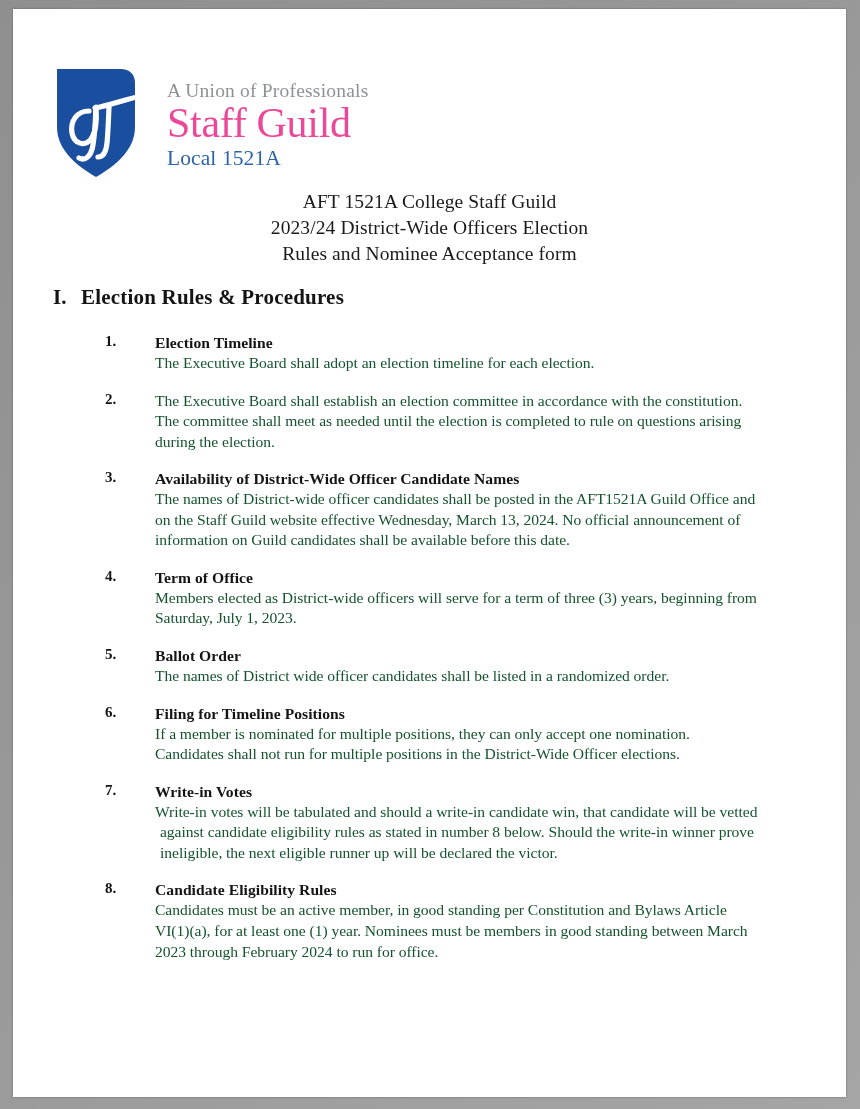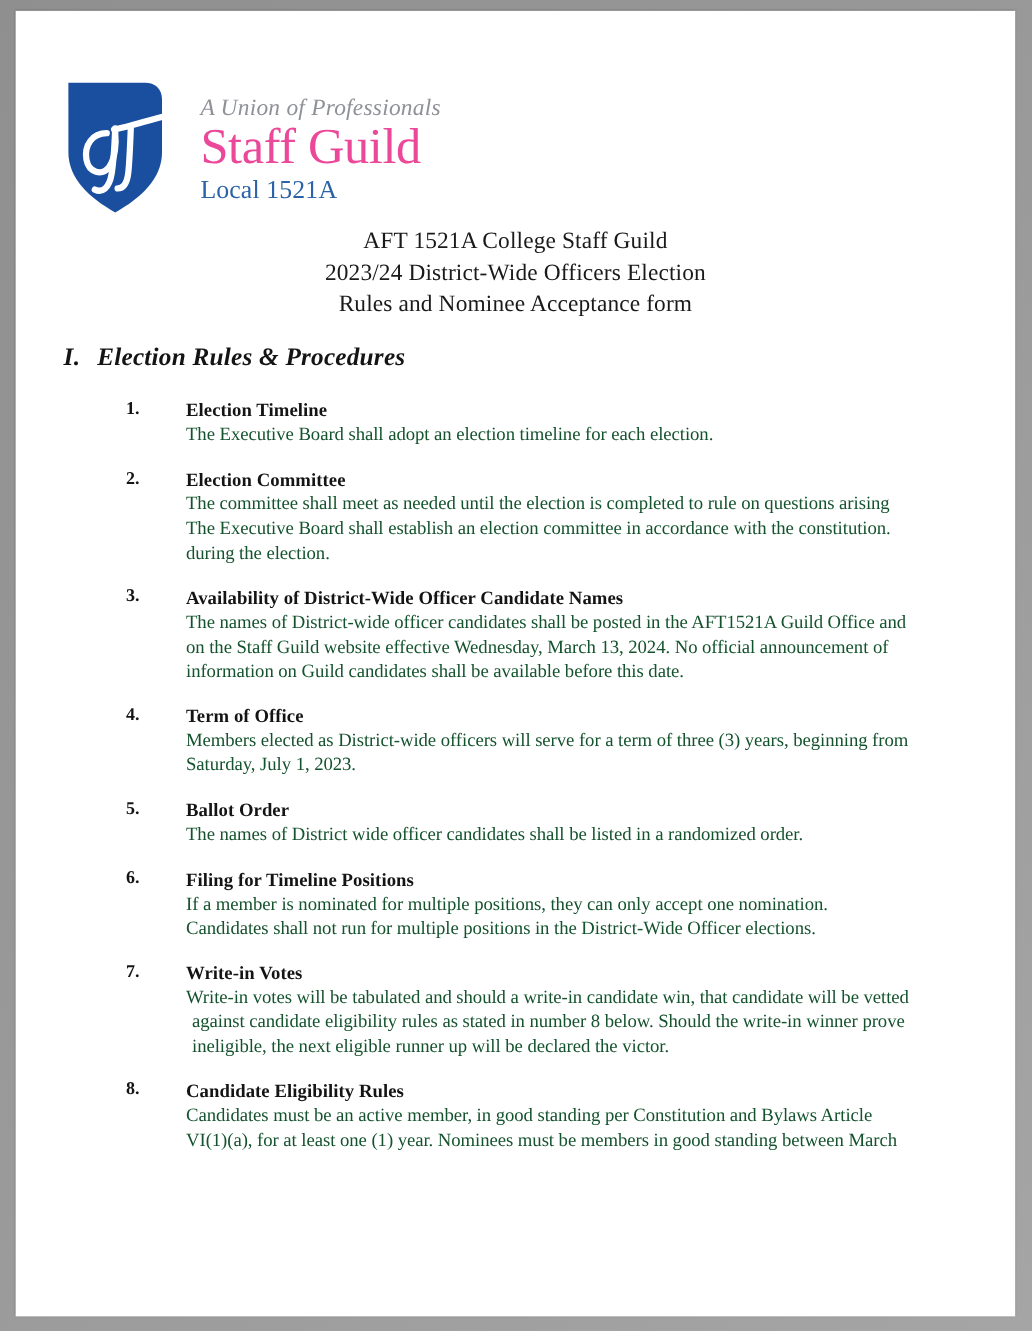--- a/index.html
+++ b/index.html
@@ -57,7 +57,6 @@
   }
   .tagline {
     font-family: "Liberation Serif", "DejaVu Serif", serif;
-    font-style: italic;
     font-size: 19.5px;
     color: #8e9196;
     letter-spacing: 0.2px;

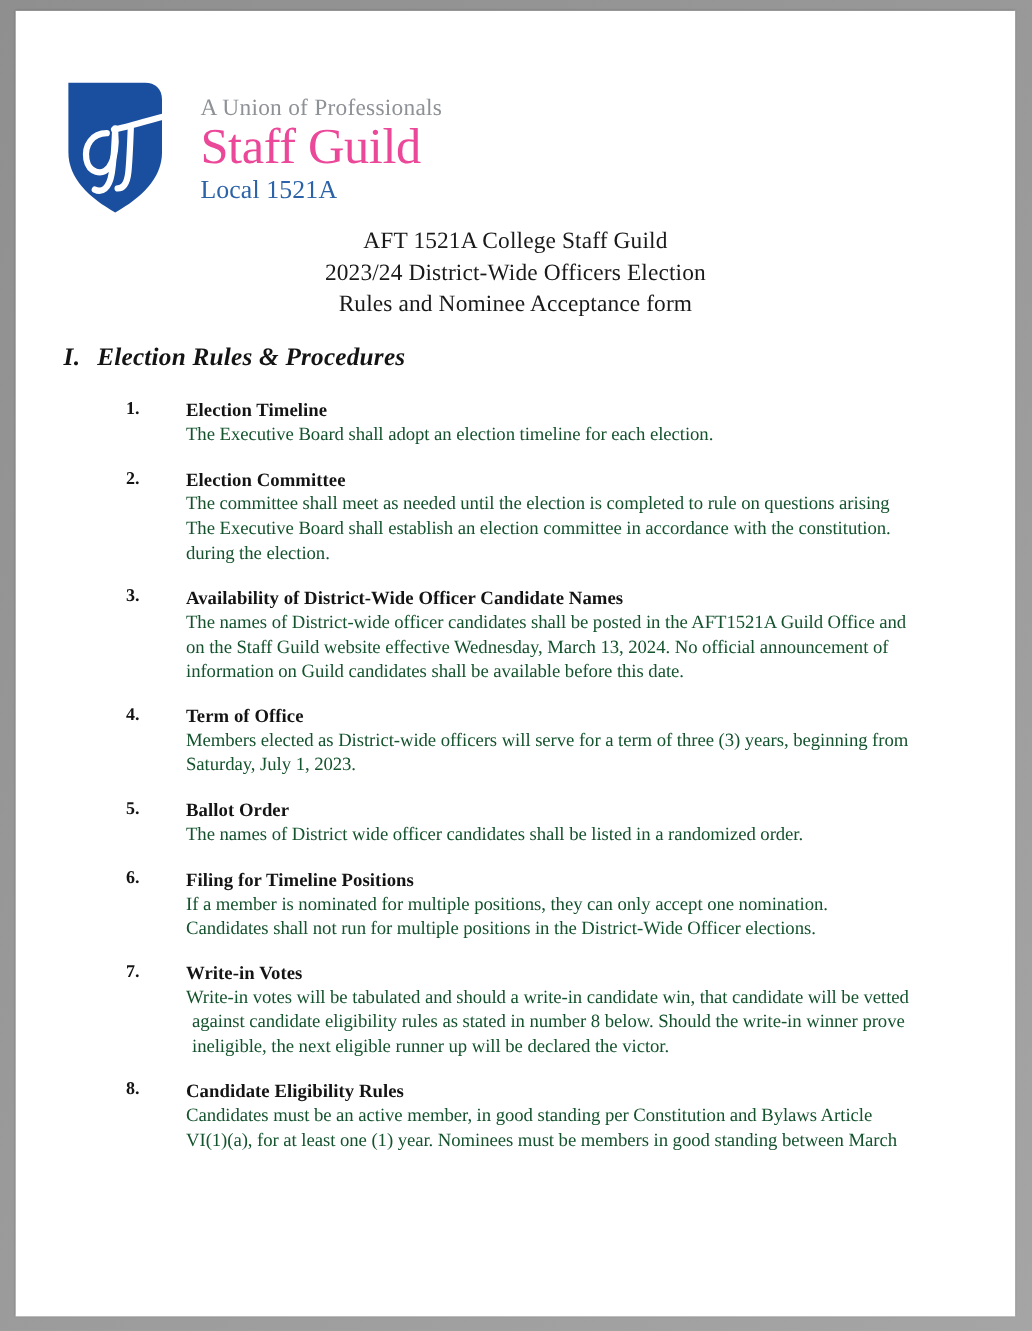--- a/index.html
+++ b/index.html
@@ -109,7 +109,6 @@
     font-weight: bold;
     color: #141414;
     letter-spacing: 0.2px;
-    font-style: italic;
   }
   .section-head .sec-num {
     display: inline-block;

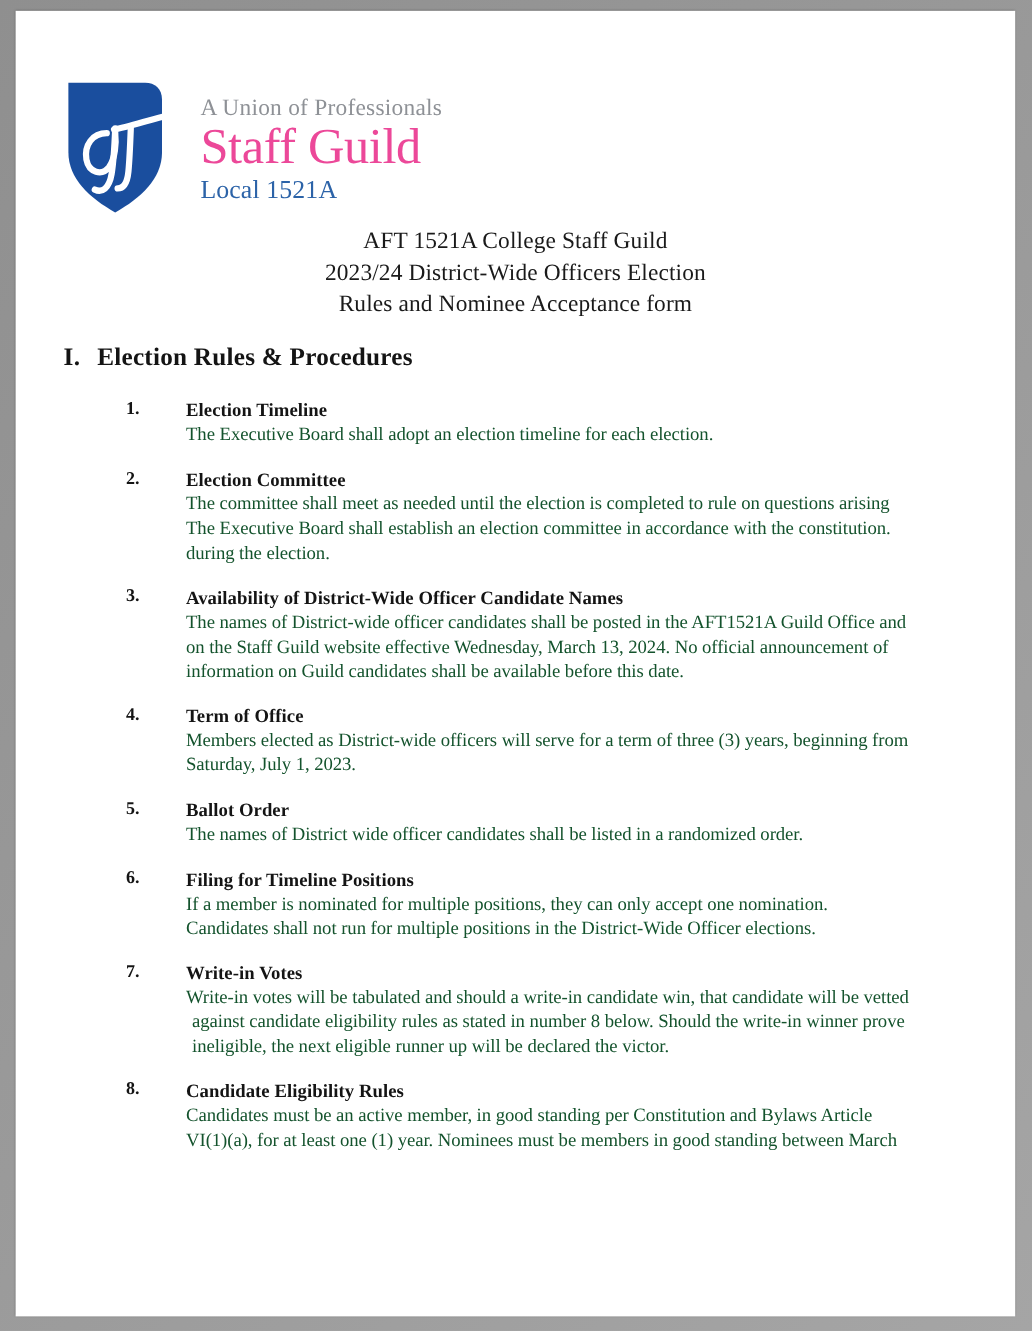--- a/index.html
+++ b/index.html
@@ -207,7 +207,6 @@
         </div>
         <div class="rule">
           <div class="num">2.</div>
-          <div class="rtitle">Election Committee</div>
           <div class="rbody">
             <span class="ln">The committee shall meet as needed until the election is completed to rule on questions arising</span>
             <span class="ln">The Executive Board shall establish an election committee in accordance with the constitution.</span>

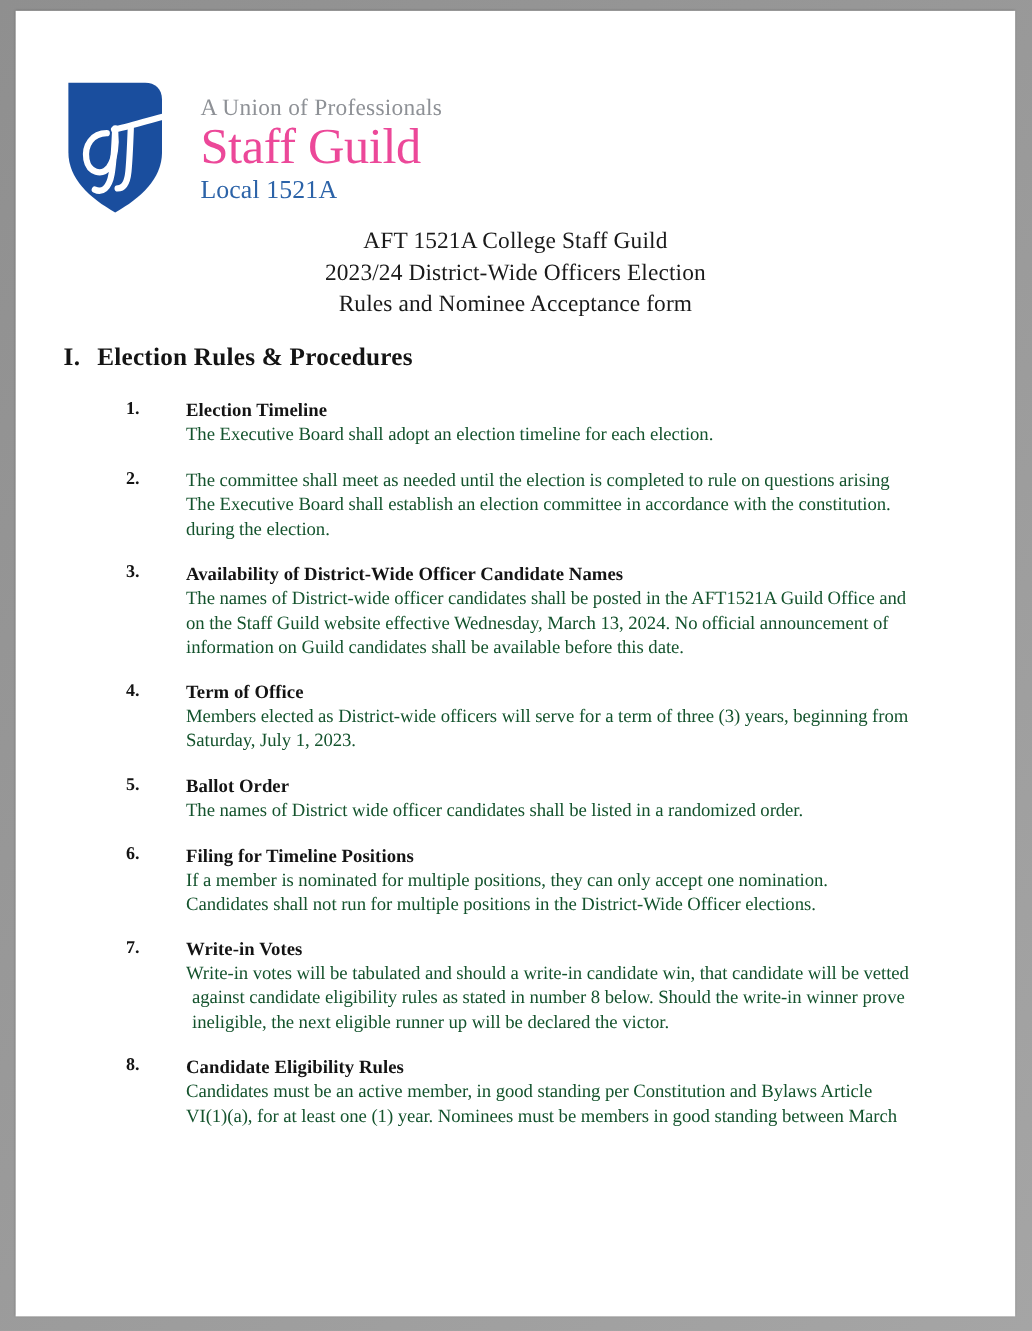--- a/index.html
+++ b/index.html
@@ -208,8 +208,8 @@
         <div class="rule">
           <div class="num">2.</div>
           <div class="rbody">
+            <span class="ln">The Executive Board shall establish an election committee in accordance with the constitution.</span>
             <span class="ln">The committee shall meet as needed until the election is completed to rule on questions arising</span>
-            <span class="ln">The Executive Board shall establish an election committee in accordance with the constitution.</span>
             <span class="ln">during the election.</span>
           </div>
         </div>

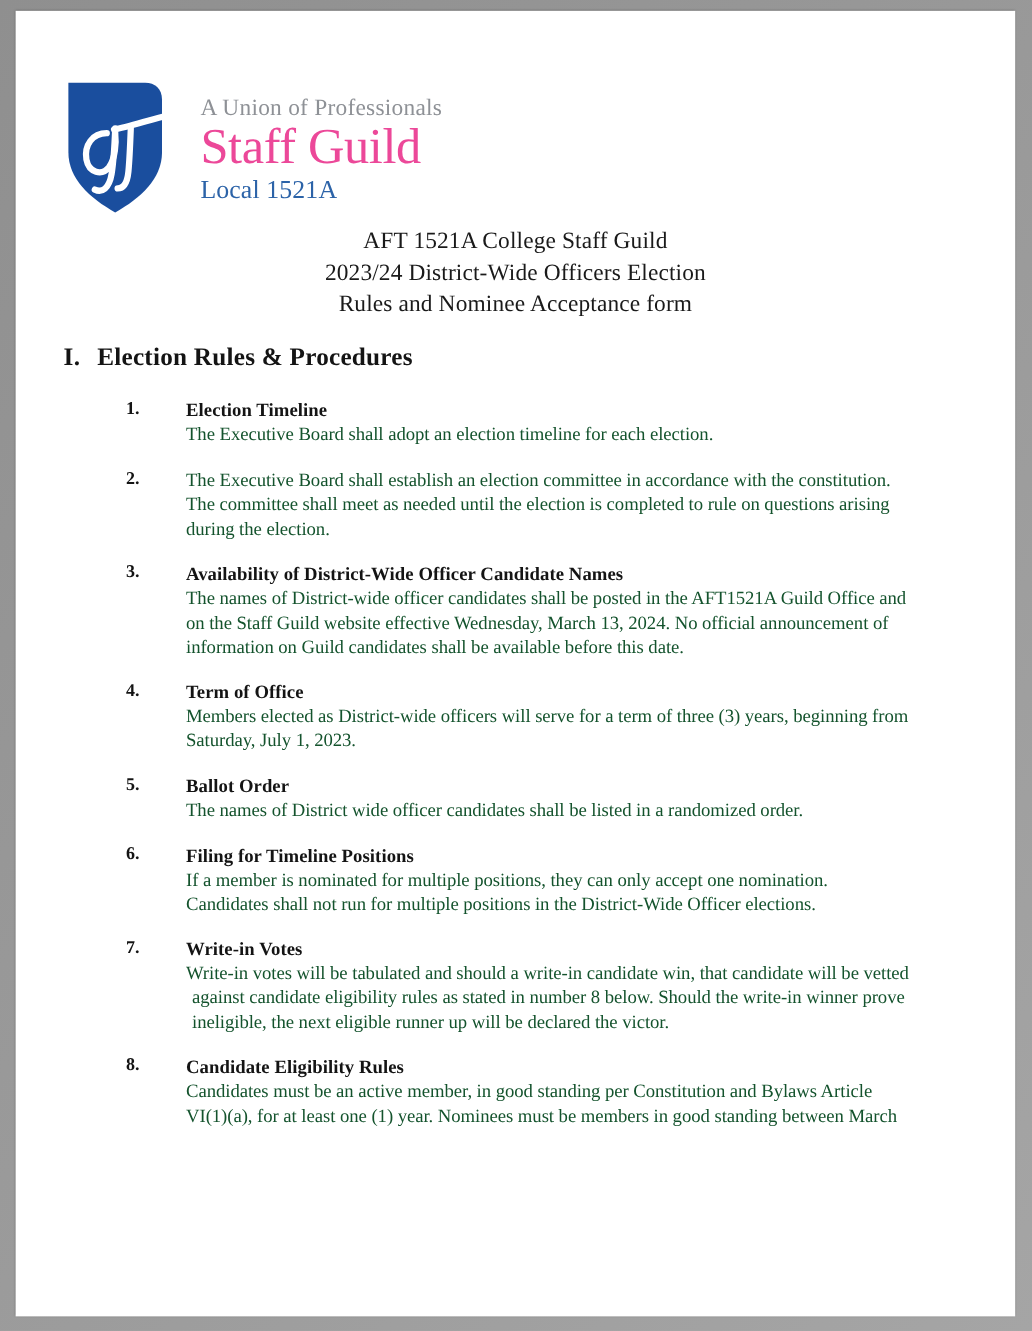--- a/index.html
+++ b/index.html
@@ -260,6 +260,7 @@
           <div class="rbody">
             <span class="ln">Candidates must be an active member, in good standing per Constitution and Bylaws Article</span>
             <span class="ln">VI(1)(a), for at least one (1) year.  Nominees must be members in good standing between March</span>
+            <span class="ln">2023 through February 2024 to run for office.</span>
           </div>
         </div>
       </div>

